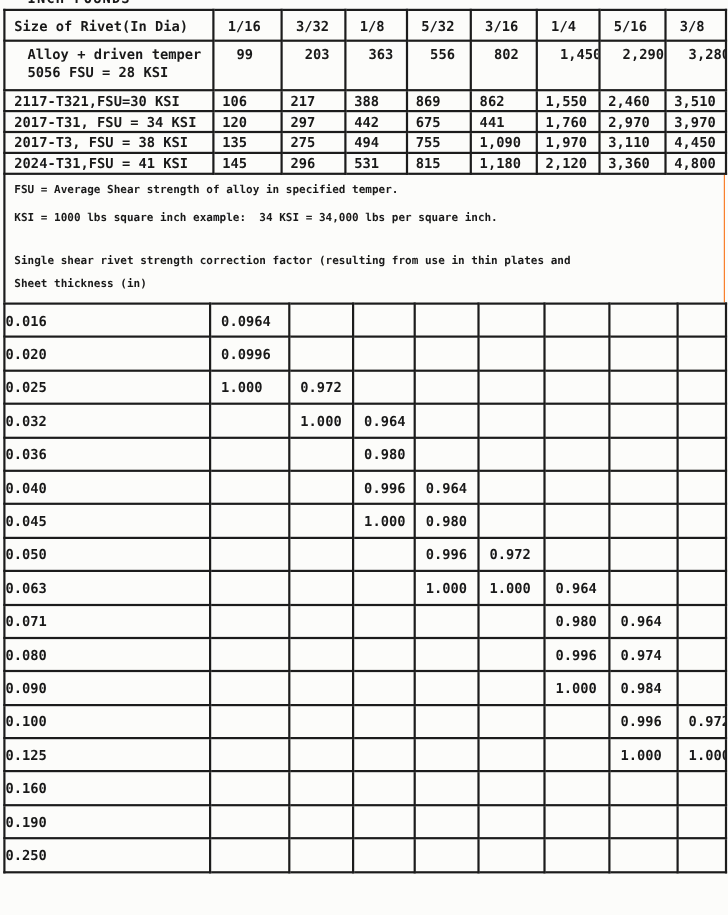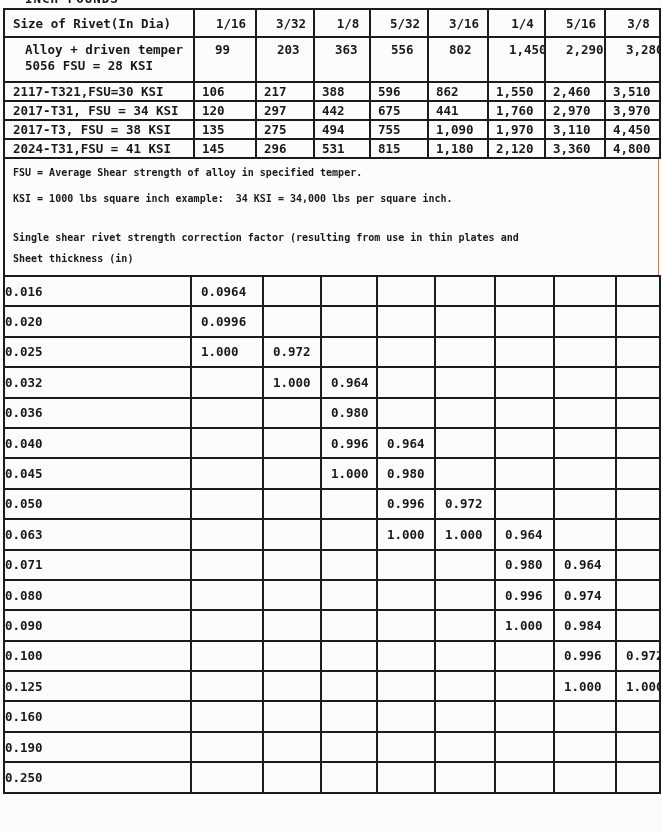--- a/index.html
+++ b/index.html
@@ -36,7 +36,7 @@
   }
   
   .t1 tr:first-child td{height:26px;border-radius:14px;}
-  .t1 tr:first-child td.hdr{padding-left:12px;text-align:center;}
+  .t1 tr:first-child td.hdr{padding-left:12px;}
   .t1 tr:nth-child(2) td{height:39px;vertical-align:top;padding-top:4px;padding-left:20px;}
   .t1 tr:nth-child(2) td.lbl div{line-height:16px;}
   .t1 tr:nth-child(n+3) td{height:17px;}

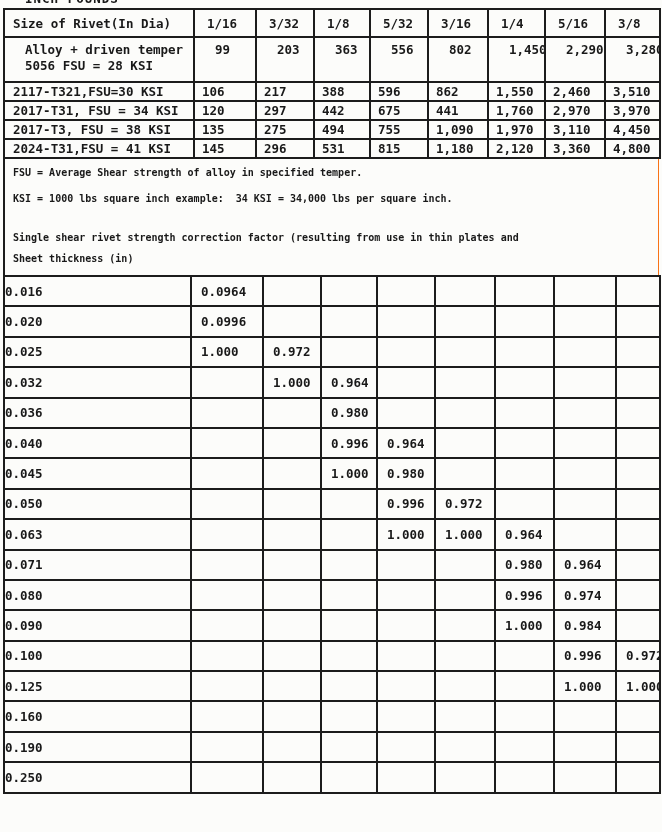--- a/index.html
+++ b/index.html
@@ -113,7 +113,7 @@
             <td class="val">106</td>
             <td class="val">217</td>
             <td class="val">388</td>
-            <td class="val">596</td>
+            <td class="val">869</td>
             <td class="val">862</td>
             <td class="val">1,550</td>
             <td class="val">2,460</td>

